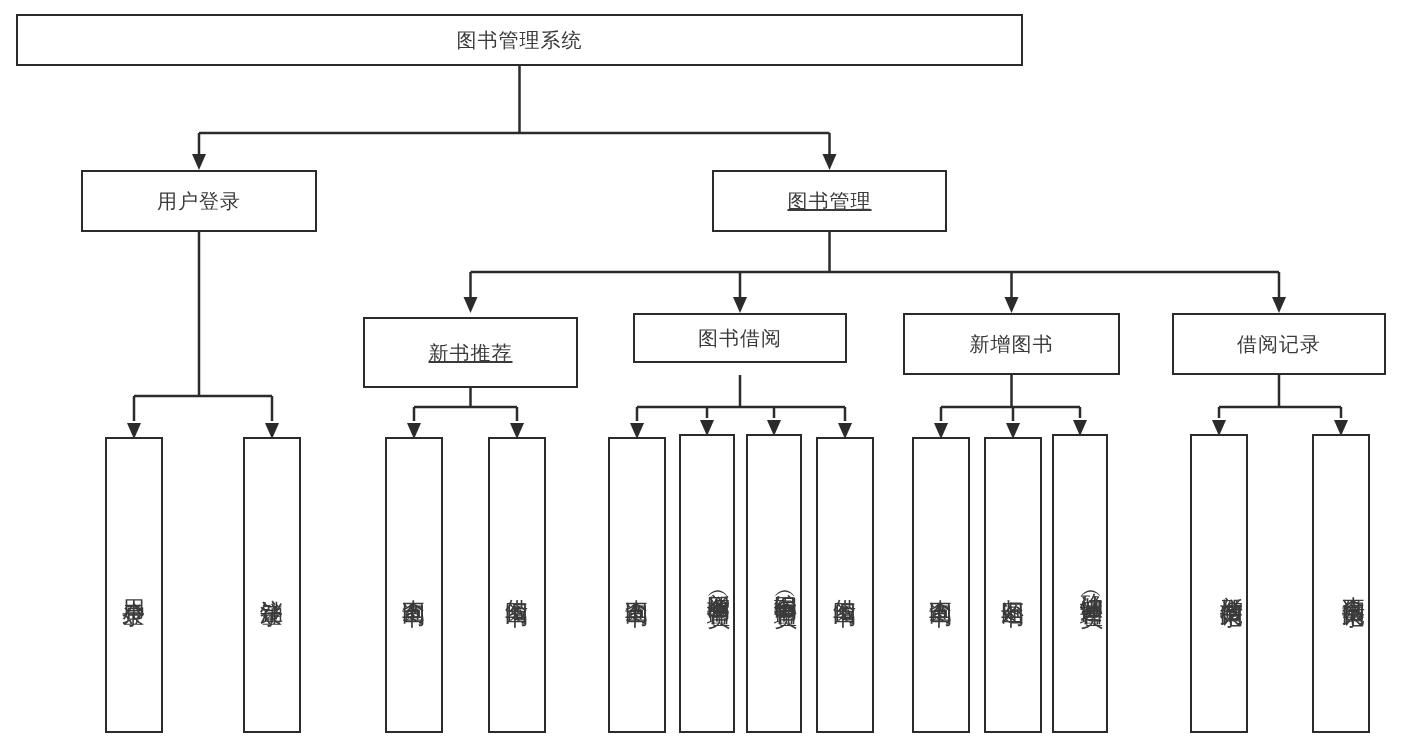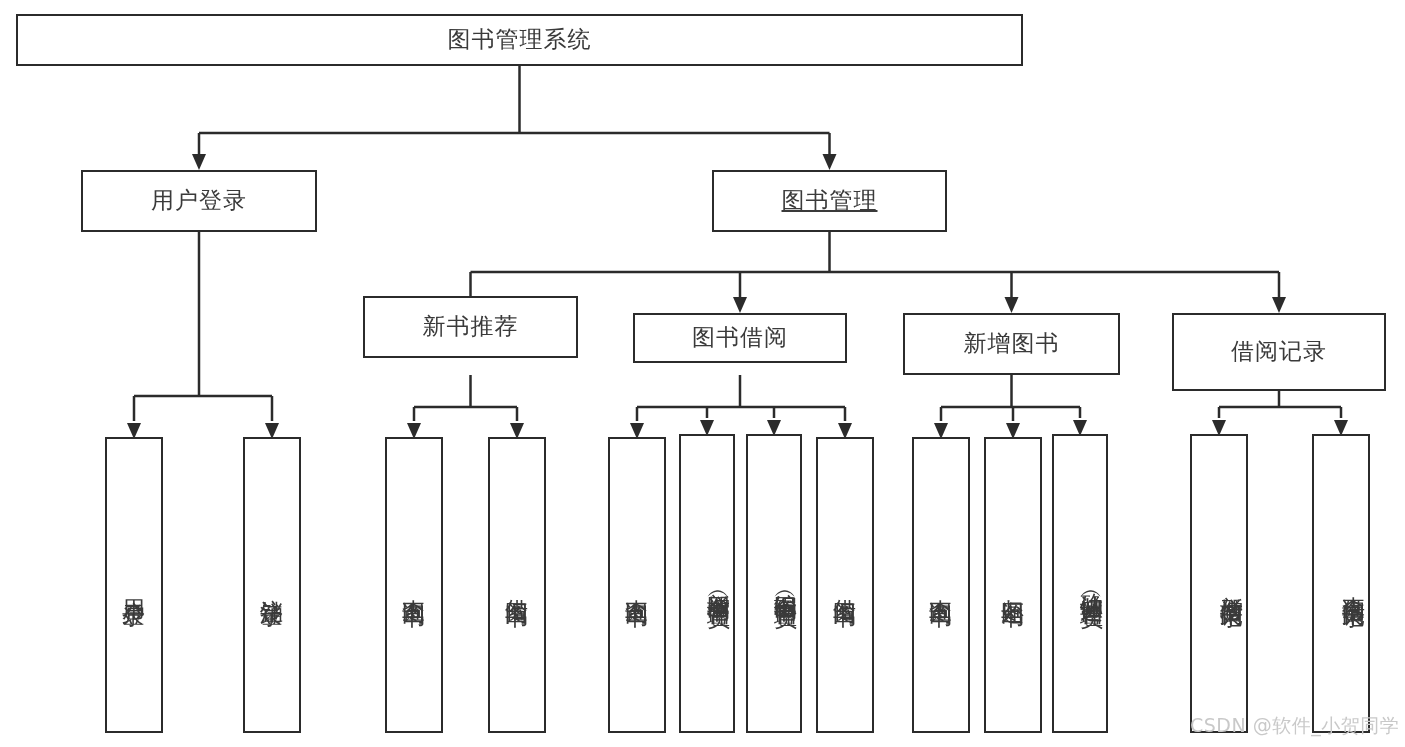--- a/index.html
+++ b/index.html
@@ -8,7 +8,7 @@
   #wires{position:absolute;left:0;top:0;width:1405px;height:747px;}
   .node{position:absolute;box-sizing:border-box;background:#ffffff;border:2px solid #2b2b2b;
         display:flex;align-items:center;justify-content:center;color:#3a3a3a;}
-  .node.h{font-size:23px;line-height:1.1;letter-spacing:1px;white-space:nowrap;}
+  .node.h{font-size:20px;line-height:1.1;letter-spacing:1px;white-space:nowrap;}
   .node.v{writing-mode:vertical-rl;text-orientation:upright;font-size:23px;line-height:1.22;
           letter-spacing:2px;padding-top:6px;padding-bottom:6px;}
   .node.v.tall{align-items:flex-start;}

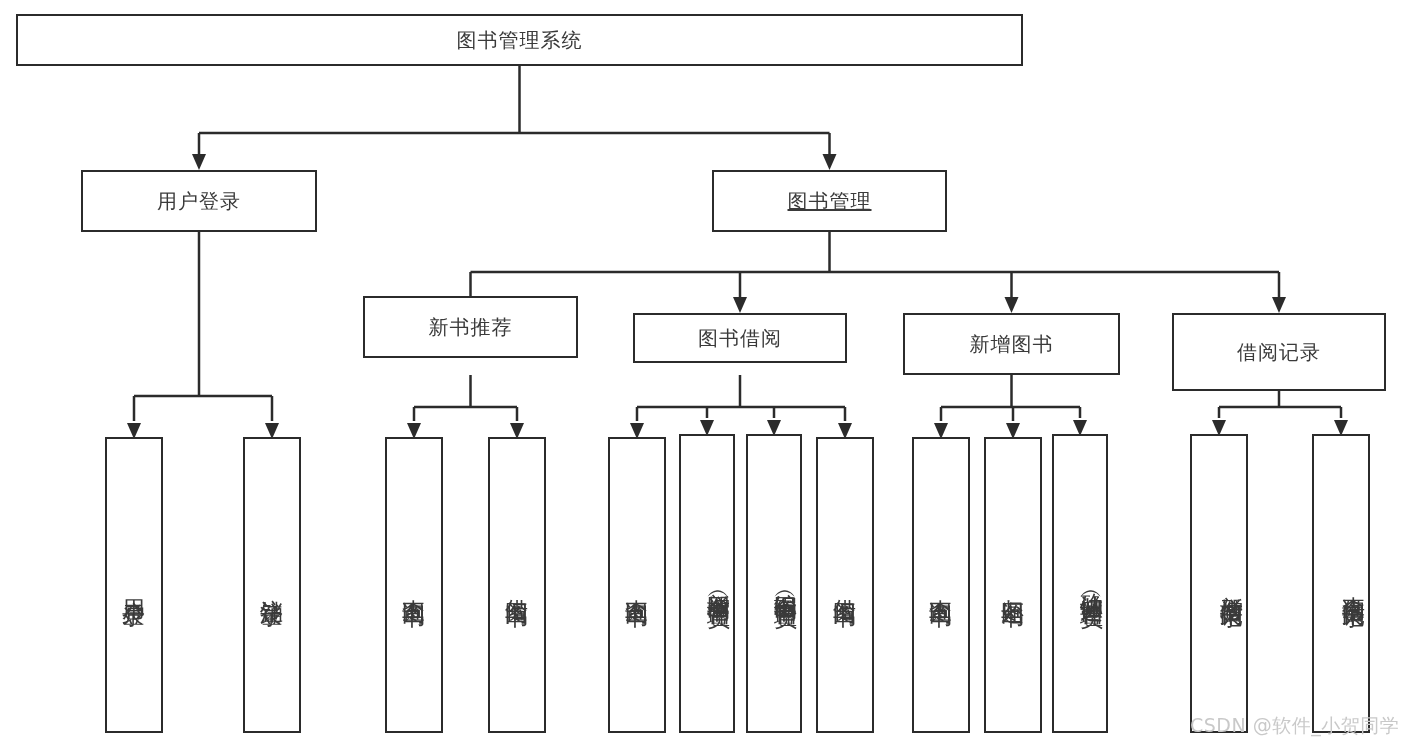--- a/index.html
+++ b/index.html
@@ -83,7 +83,7 @@
       <div class="node h" style="left: 712px; top: 170px; width: 235px; height: 62px; text-decoration: underline;">
         <span>图书管理</span>
       </div>
-      <div class="node h" style="left: 363px; top: 296px; width: 215px; height: 62px;">
+      <div class="node h" style="left: 363px; top: 317px; width: 215px; height: 71px; text-decoration: underline;">
         <span>新书推荐</span>
       </div>
       <div class="node h" style="left: 633px; top: 313px; width: 214px; height: 50px;">

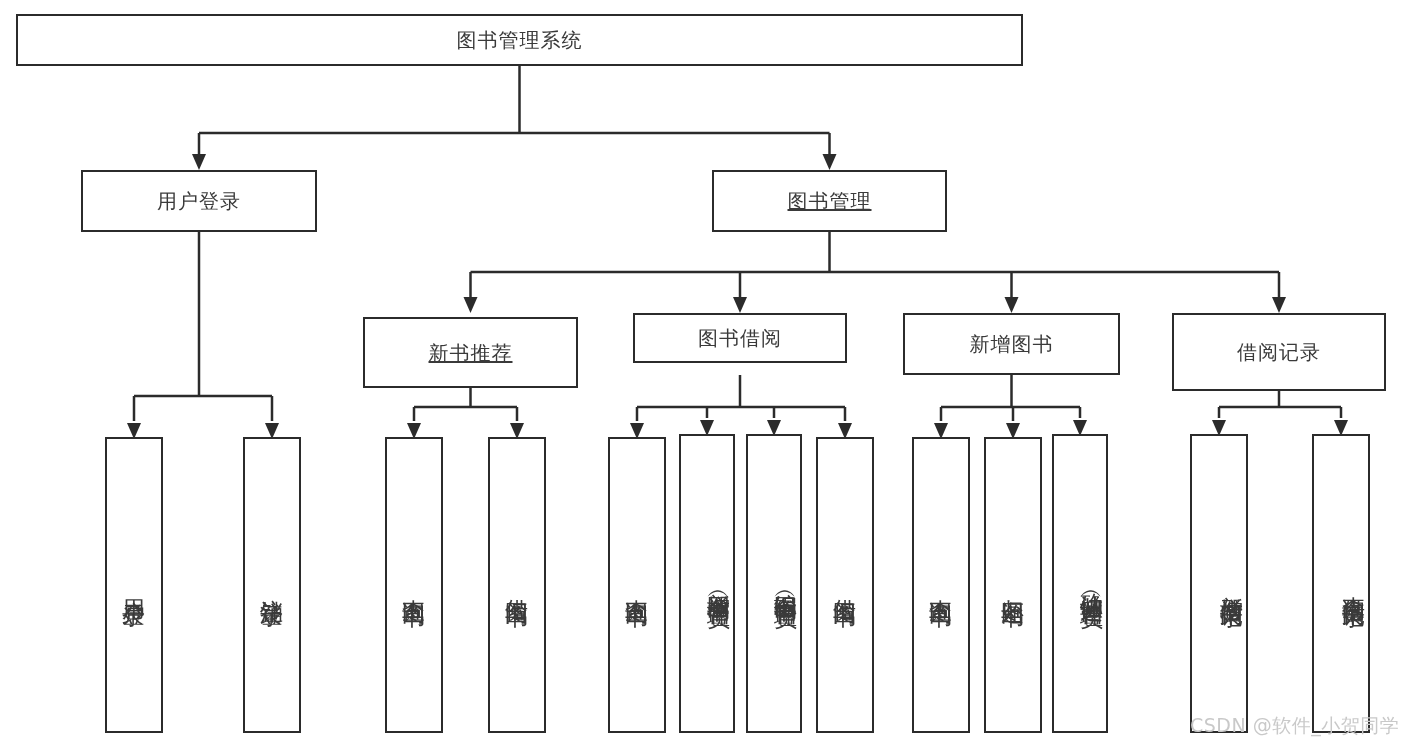--- a/index.html
+++ b/index.html
@@ -92,7 +92,7 @@
       <div class="node h" style="left: 903px; top: 313px; width: 217px; height: 62px;">
         <span>新增图书</span>
       </div>
-      <div class="node h" style="left: 1172px; top: 313px; width: 214px; height: 78px;">
+      <div class="node h" style="left: 1172px; top: 313px; width: 214px; height: 62px;">
         <span>借阅记录</span>
       </div>
       <div class="node v" style="left: 105px; top: 437px; width: 58px; height: 296px;">

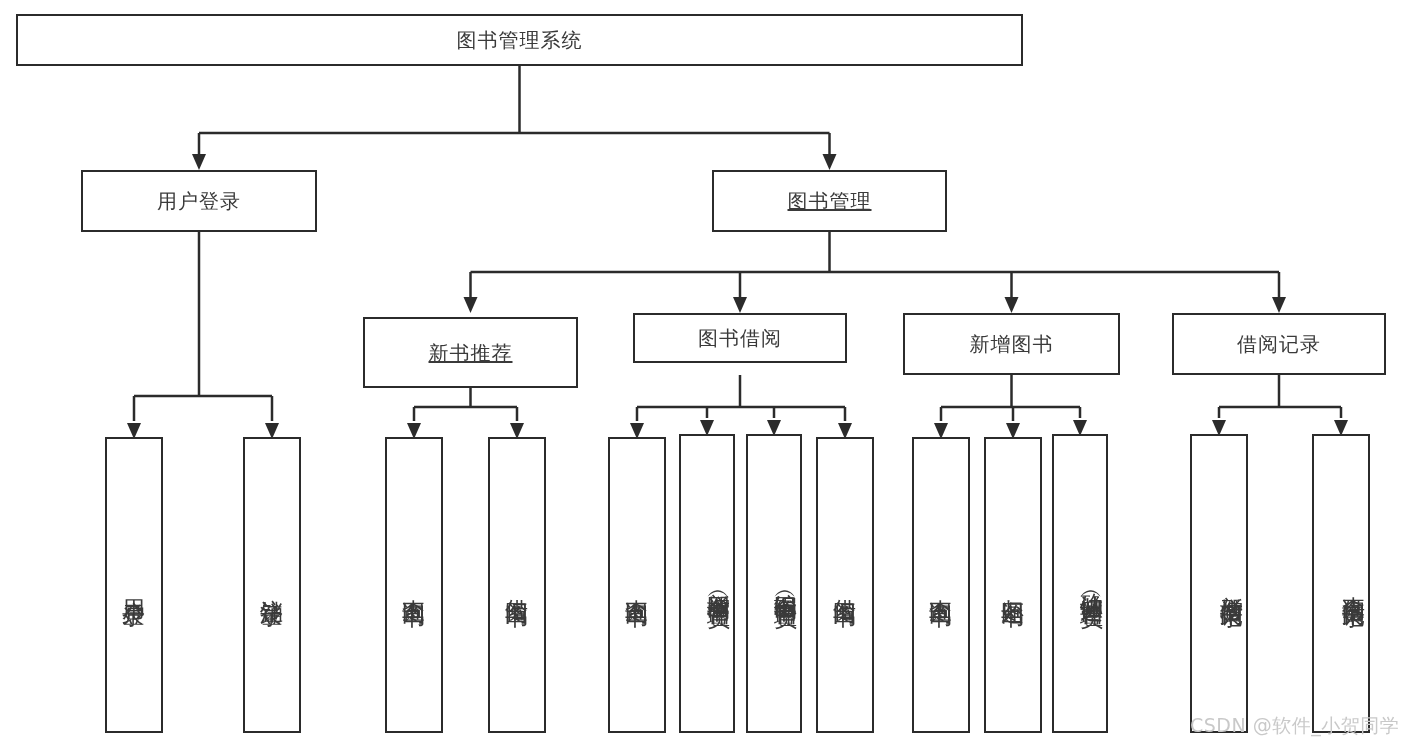--- a/index.html
+++ b/index.html
@@ -135,7 +135,6 @@
         <span>查询借阅记录</span>
       </div>
     </div>
-  <div class="watermark">CSDN @软件_小贺同学</div>
 </div>
 
 </body></html>

